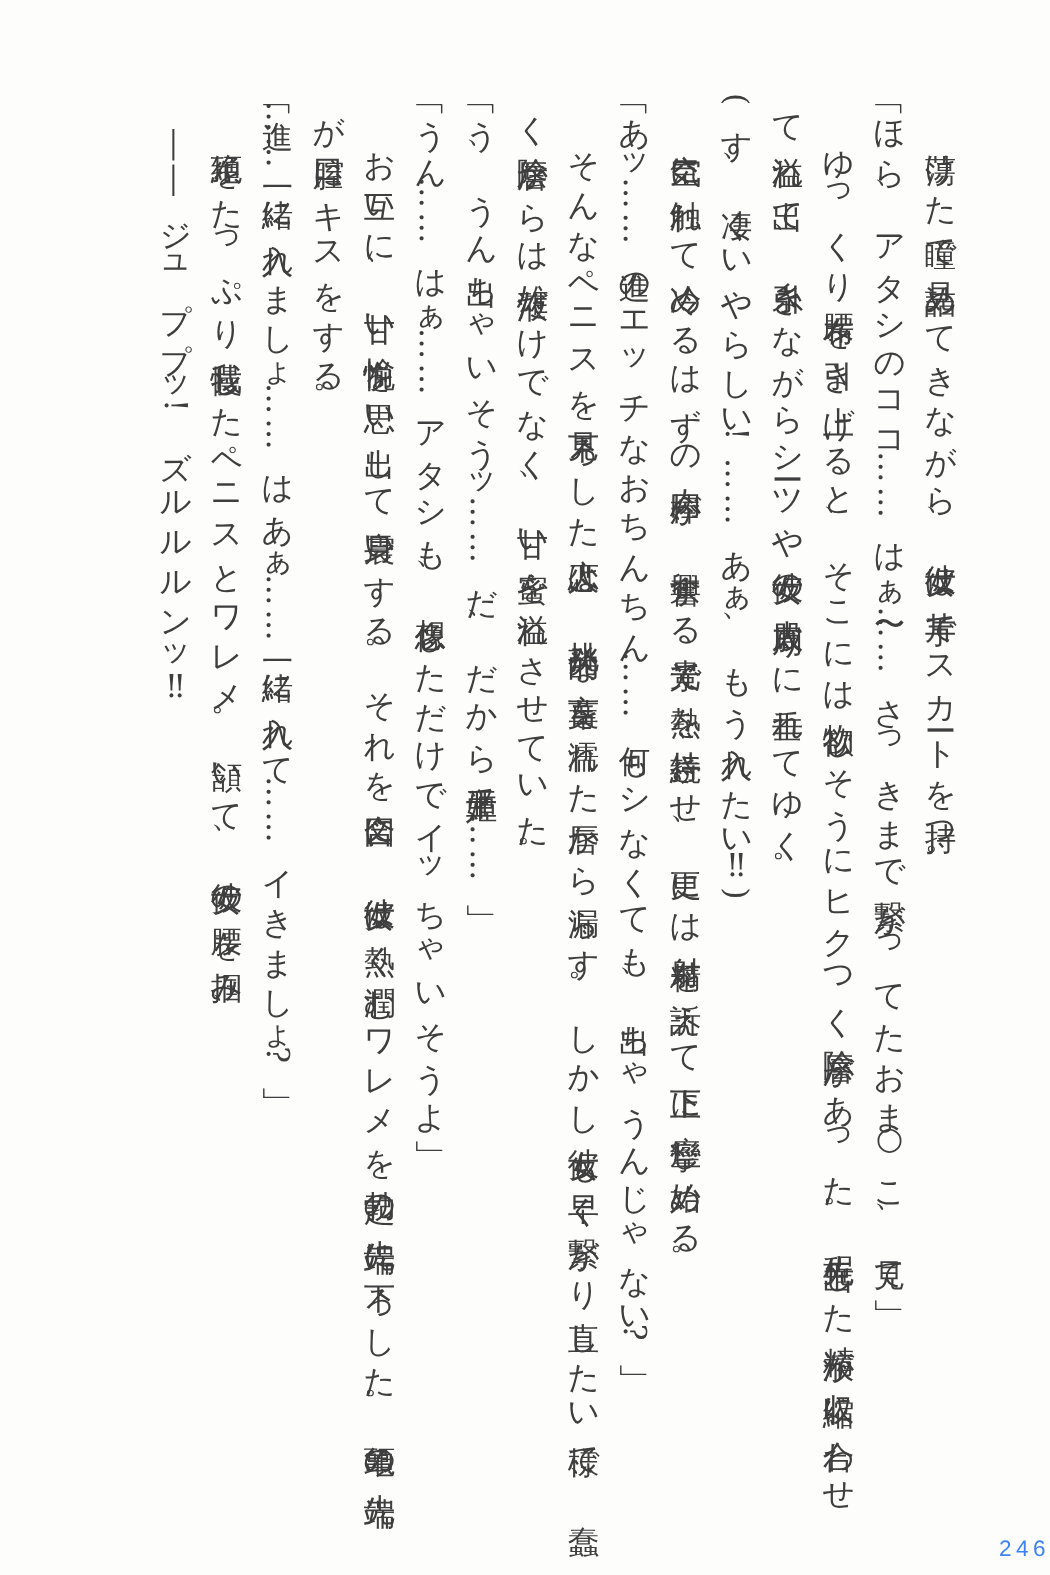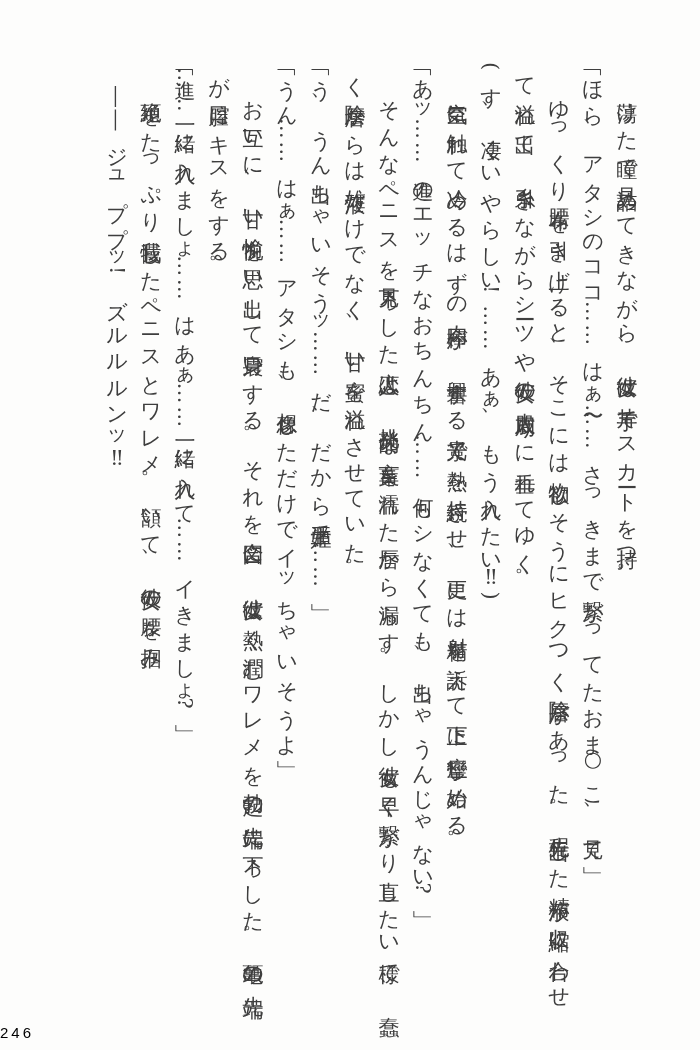--- a/index.html
+++ b/index.html
@@ -45,8 +45,8 @@
       left: 0;
       right: 0;
       top: 1024px;
-      text-align: left;
-      color: #000000;
+      text-align: right;
+      color: #3b82f6;
       font-family: "Liberation Sans", "DejaVu Sans", sans-serif;
       font-size: 15px;
       letter-spacing: 3px;

